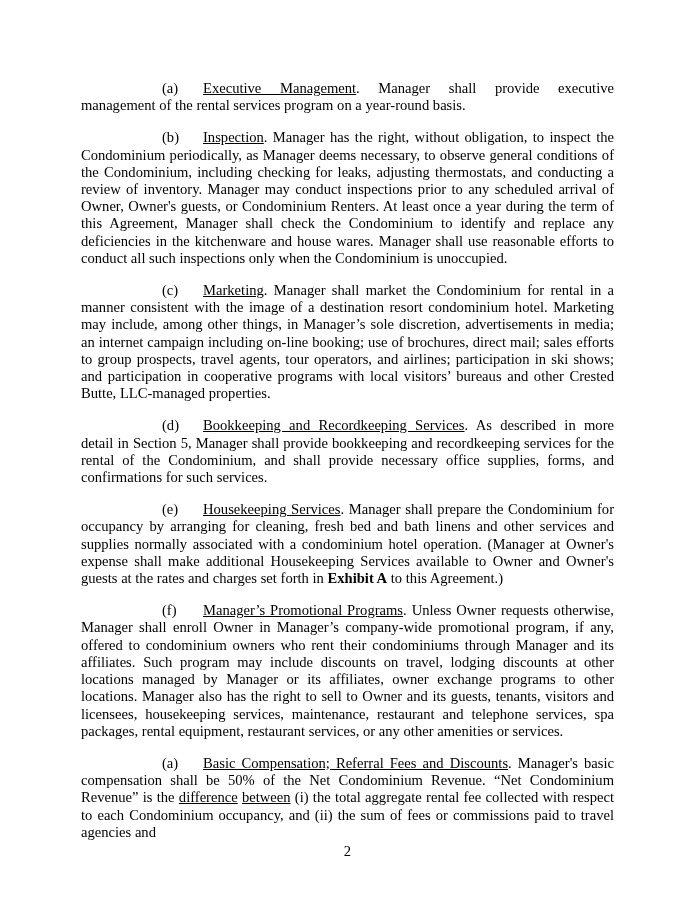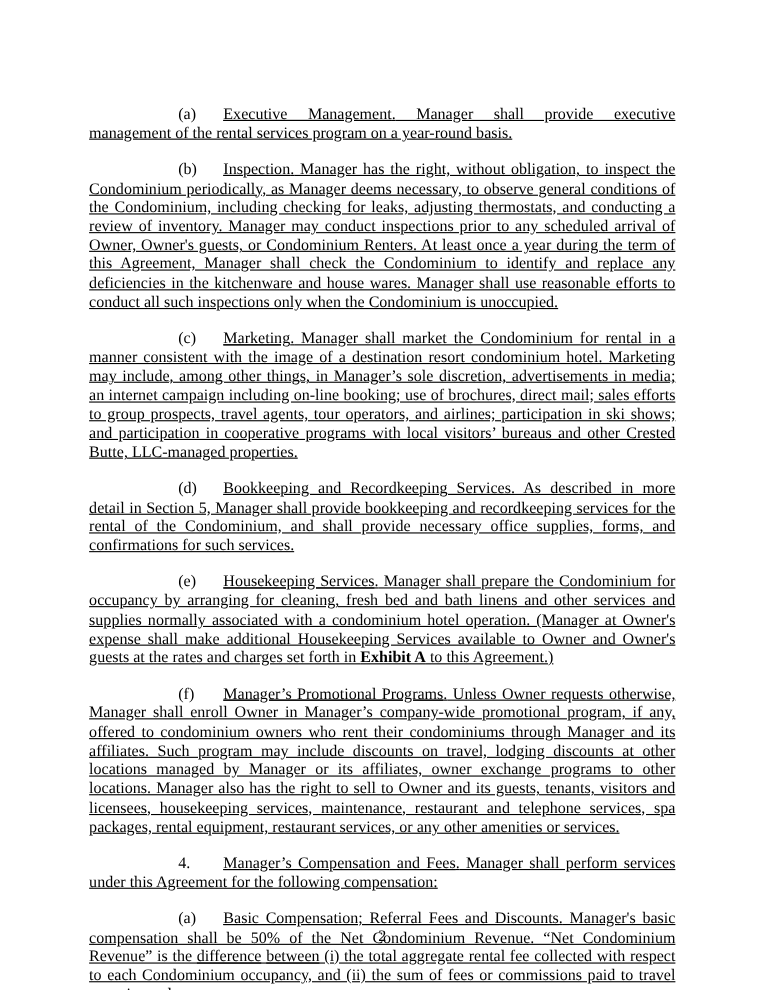--- a/index.html
+++ b/index.html
@@ -31,14 +31,13 @@
   }
 
   p.para {
-    margin: 16px 0 15px 0;
+    margin: 0 0 15px 0;
     font-size: 14.6px;
     line-height: 17.2px;
     text-align: justify;
     text-justify: inter-word;
     text-indent: 0;
     hyphens: none;
-    text-decoration: underline;
   }
 
   p.para:last-child {

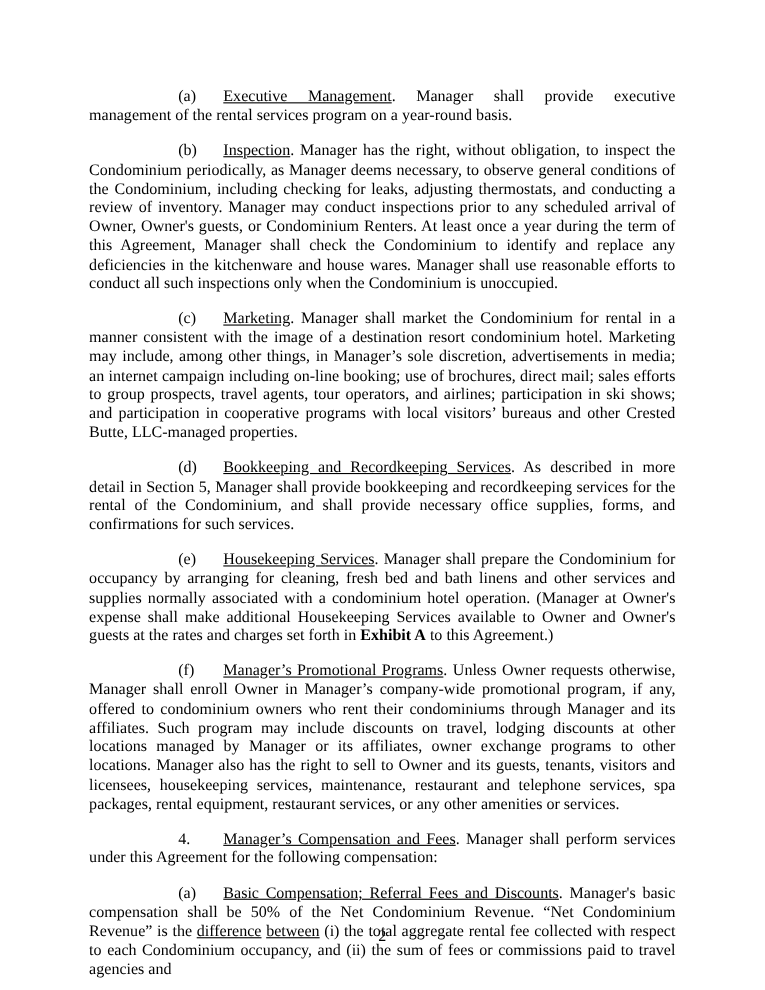--- a/index.html
+++ b/index.html
@@ -98,7 +98,6 @@
 
     <p class="para"><span class="marker-tab"></span><span class="marker">(f)</span><span class="u">Manager’s Promotional Programs</span><span>.</span><span>  Unless Owner requests otherwise, Manager shall enroll Owner in Manager’s company-wide promotional program, if any, offered to condominium owners who rent their condominiums through Manager and its affiliates.  Such program may include discounts on travel, lodging discounts at other locations managed by Manager or its affiliates, owner exchange programs to other locations.  Manager also has the right to sell to Owner and its guests, tenants, visitors and licensees, housekeeping services, maintenance, restaurant and telephone services, spa packages, rental equipment, restaurant services, or any other amenities or services.</span></p>
 
-    <p class="para"><span class="marker-tab"></span><span class="marker">4.</span><span class="u">Manager’s Compensation and Fees</span><span>.</span><span>  Manager shall perform services under this Agreement for the following compensation:</span></p>
 
     <p class="para"><span class="marker-tab"></span><span class="marker">(a)</span><span class="u">Basic Compensation; Referral Fees and Discounts</span><span>.</span><span>  Manager's basic compensation shall be 50% of the Net Condominium Revenue.  “Net Condominium Revenue” is the </span><span class="u-word">difference</span><span> </span><span class="u-word">between</span><span> (i) the total aggregate rental fee collected with respect to each Condominium occupancy, and (ii) the sum of fees or commissions paid to travel agencies and</span></p>
 

